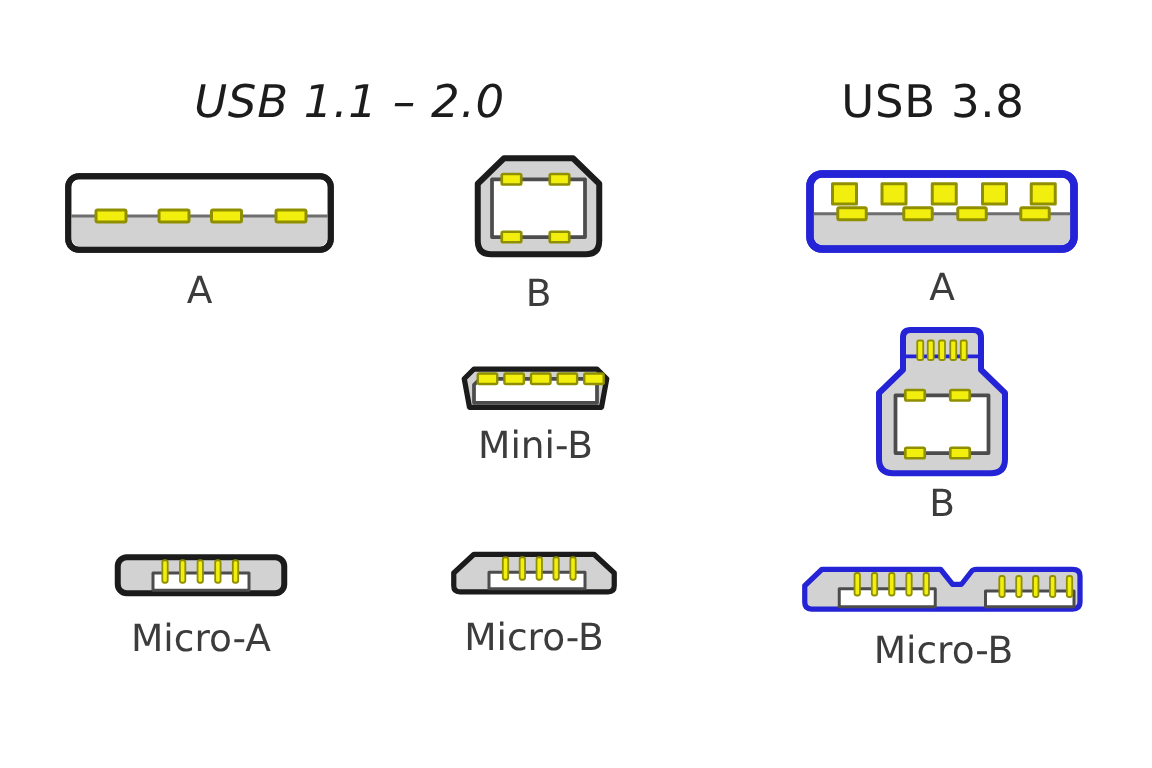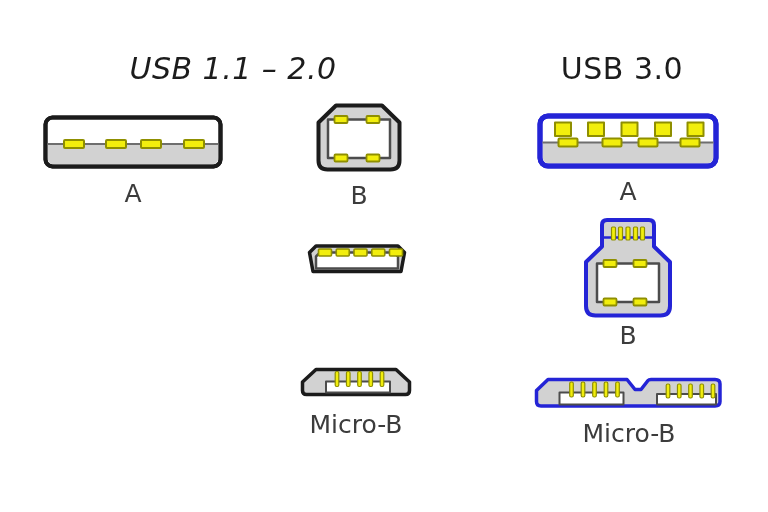--- a/index.html
+++ b/index.html
@@ -55,7 +55,7 @@
 <div class="stage">
 
   <div class="section-title" id="t-usb2">USB 1.1 – 2.0</div>
-  <div class="section-title" id="t-usb3">USB 3.0</div>
+  <div class="section-title" id="t-usb3">USB 3.8</div>
 
   <figure class="connector" id="c-usb2-a">
     <svg width="180" height="54" viewBox="0 0 180 54">

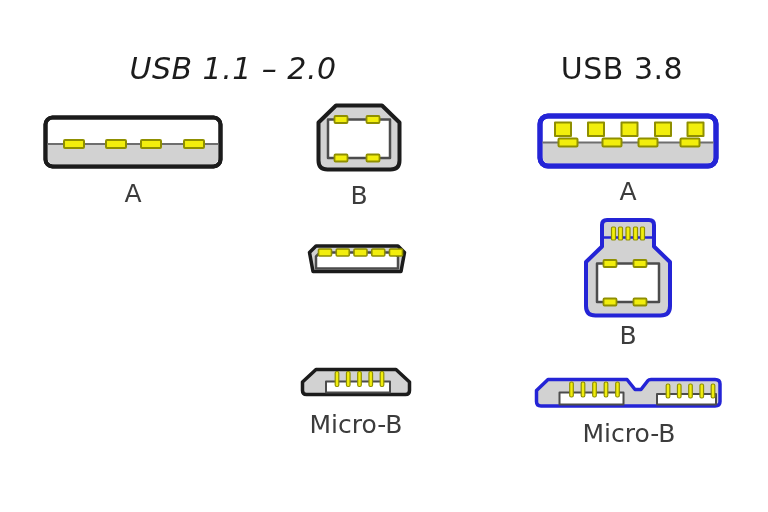--- a/index.html
+++ b/index.html
@@ -100,6 +100,7 @@
         <rect x="82.5" y="5" width="13" height="7" rx="1" class="pin" stroke-width="1.6"></rect>
       </g>
     </svg>
+    <figcaption class="conn-label">Mini-B</figcaption>
   </figure>
 
 

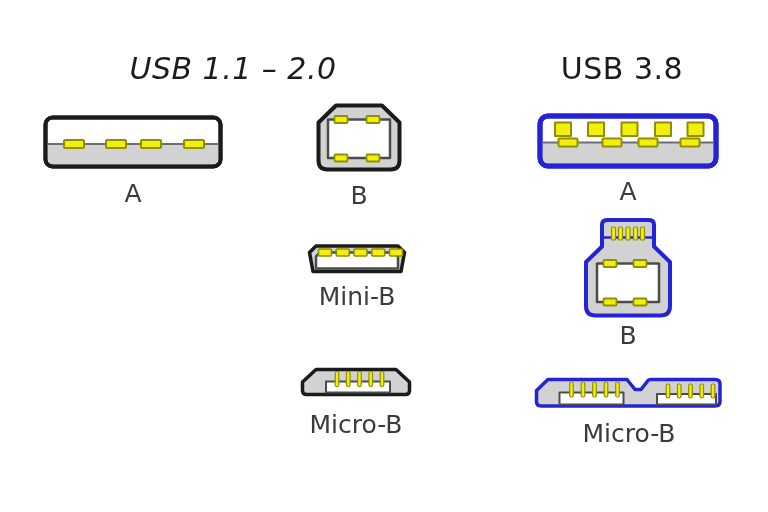--- a/index.html
+++ b/index.html
@@ -103,6 +103,20 @@
     <figcaption class="conn-label">Mini-B</figcaption>
   </figure>
 
+  <figure class="connector" id="c-usb2-micro-a">
+    <svg width="116" height="29" viewBox="0 0 116 29">
+      <g stroke-linejoin="round">
+        <rect x="2.5" y="2.5" width="111" height="24" rx="6" class="f-body olk" stroke-width="4"></rect>
+        <rect x="26" y="13" width="64" height="11.5" class="inner" stroke-width="2"></rect>
+        <rect x="32.2" y="4.5" width="3.6" height="15" rx="1.5" class="pin" stroke-width="1.2"></rect>
+        <rect x="43.95" y="4.5" width="3.6" height="15" rx="1.5" class="pin" stroke-width="1.2"></rect>
+        <rect x="55.7" y="4.5" width="3.6" height="15" rx="1.5" class="pin" stroke-width="1.2"></rect>
+        <rect x="67.45" y="4.5" width="3.6" height="15" rx="1.5" class="pin" stroke-width="1.2"></rect>
+        <rect x="79.2" y="4.5" width="3.6" height="15" rx="1.5" class="pin" stroke-width="1.2"></rect>
+      </g>
+    </svg>
+    <figcaption class="conn-label">Micro-A</figcaption>
+  </figure>
 
   <figure class="connector" id="c-usb2-micro-b">
     <svg width="112" height="30" viewBox="0 0 112 30">

